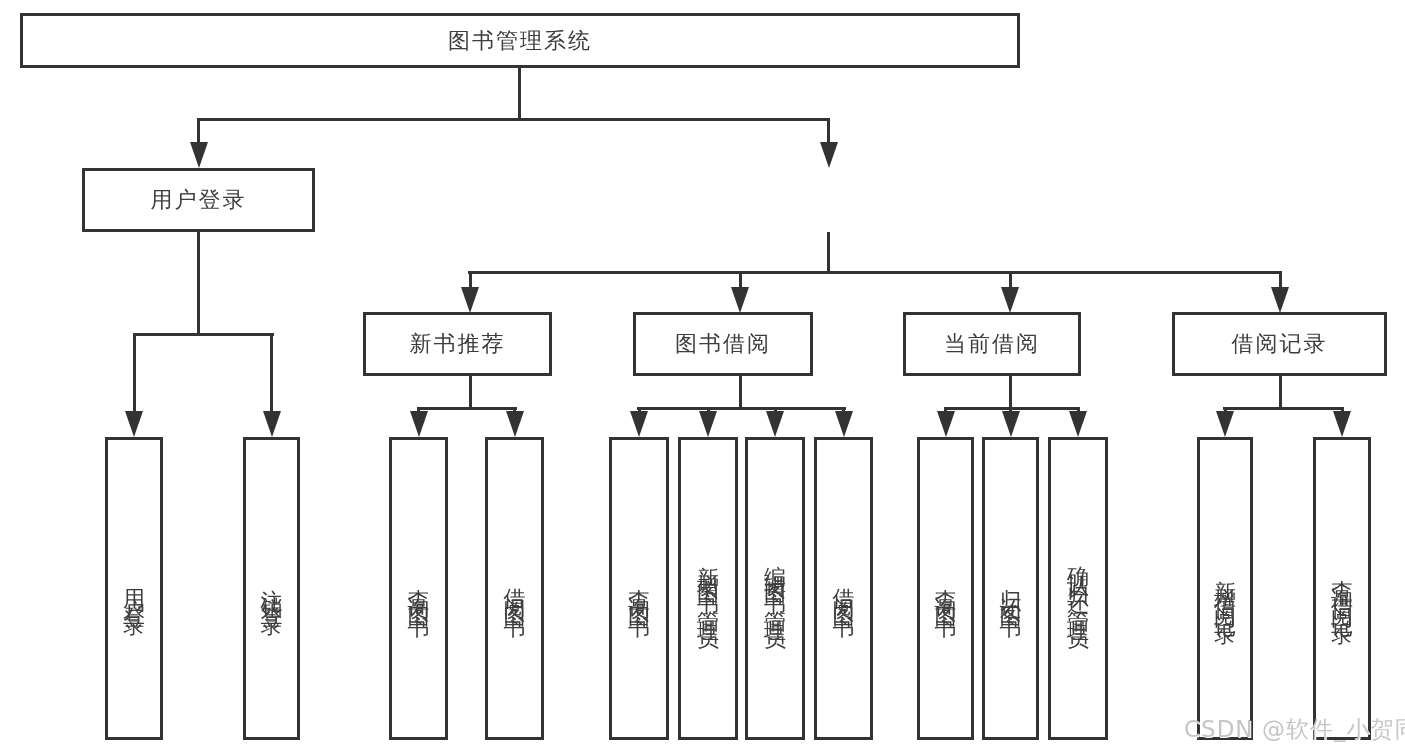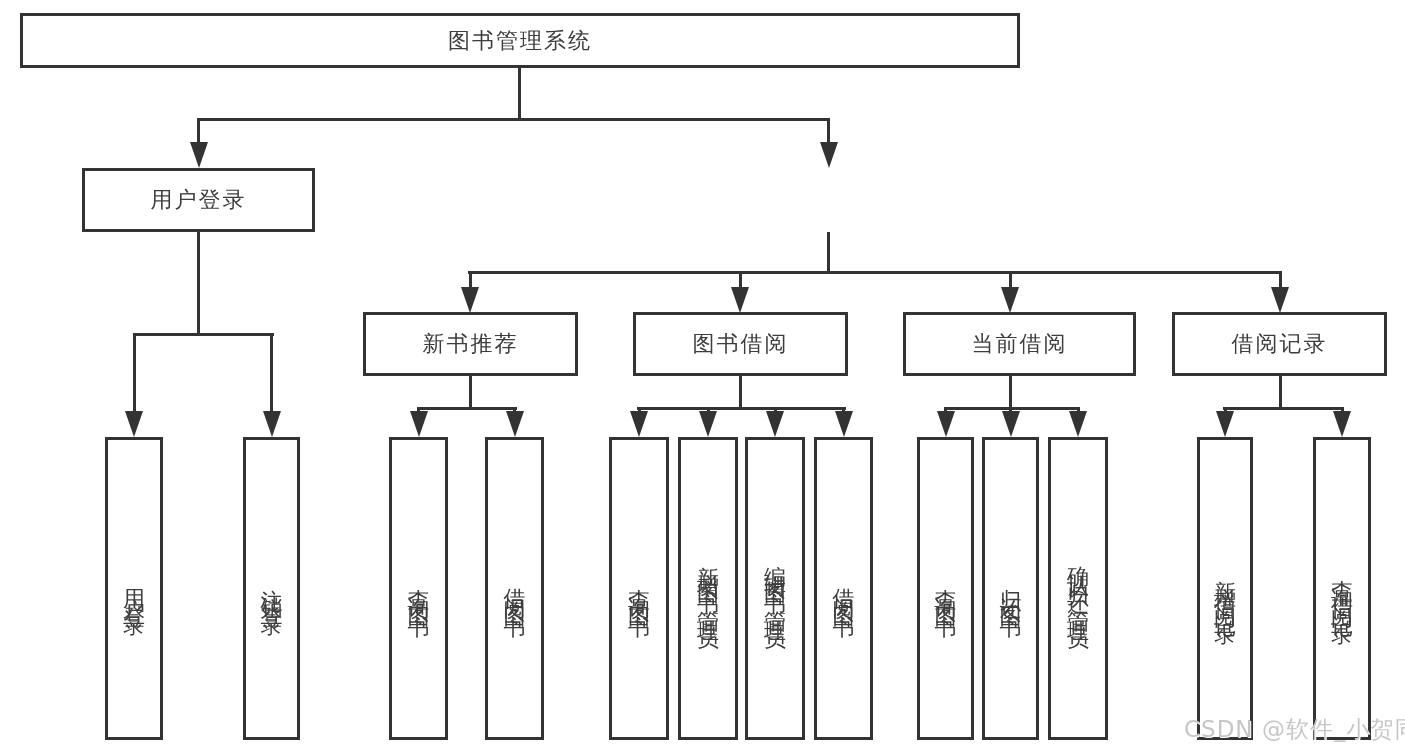--- a/index.html
+++ b/index.html
@@ -115,7 +115,7 @@
     <span class="hlabel">用户登录</span>
   </div>
 
-  <div class="box hbox" style="left:363px;top:312px;width:215px;height:64px">
+  <div class="box hbox" style="left:363px;top:312px;width:189px;height:64px">
     <span class="hlabel">新书推荐</span>
   </div>
   <div class="box hbox" style="left:633px;top:312px;width:215px;height:64px">

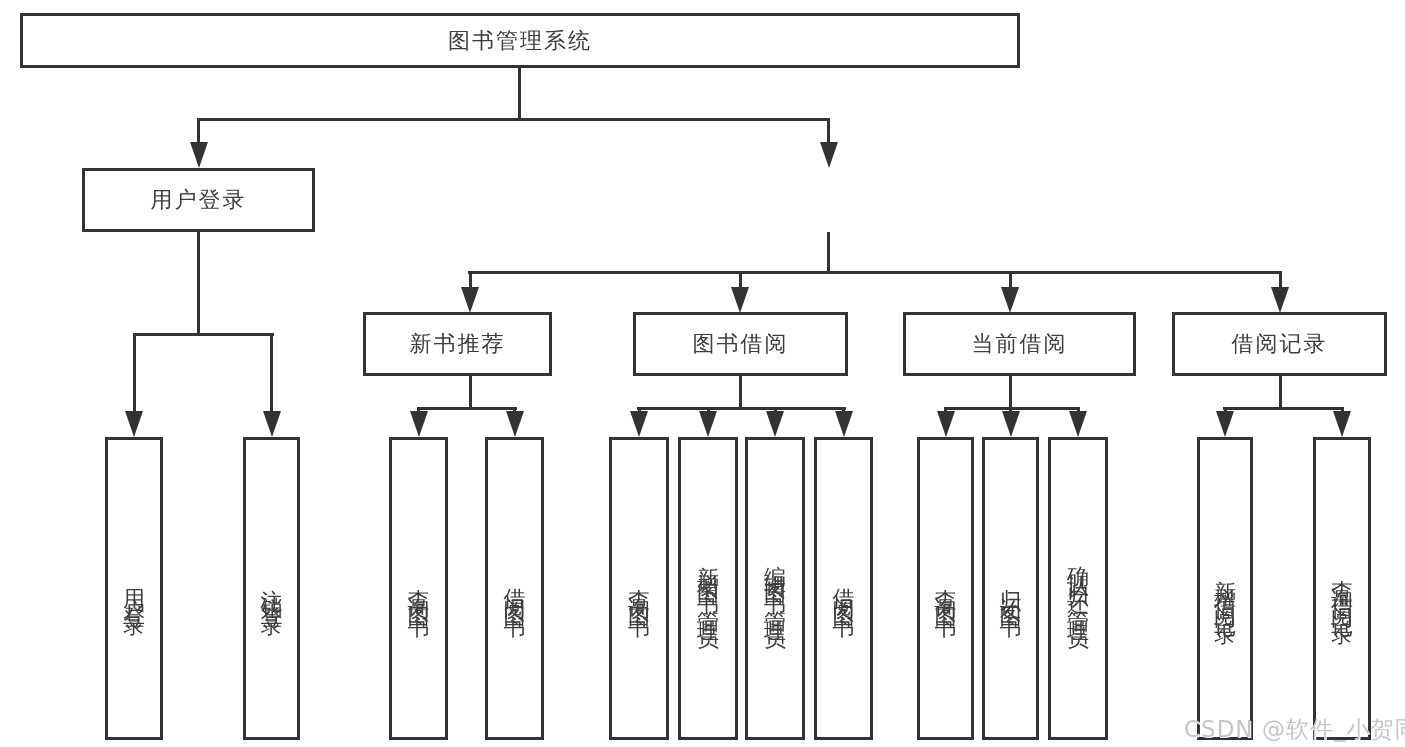--- a/index.html
+++ b/index.html
@@ -118,7 +118,7 @@
   <div class="box hbox" style="left:363px;top:312px;width:189px;height:64px">
     <span class="hlabel">新书推荐</span>
   </div>
-  <div class="box hbox" style="left:633px;top:312px;width:215px;height:64px">
+  <div class="box hbox" style="left:633px;top:312px;width:180px;height:64px">
     <span class="hlabel">图书借阅</span>
   </div>
   <div class="box hbox" style="left:903px;top:312px;width:233px;height:64px">

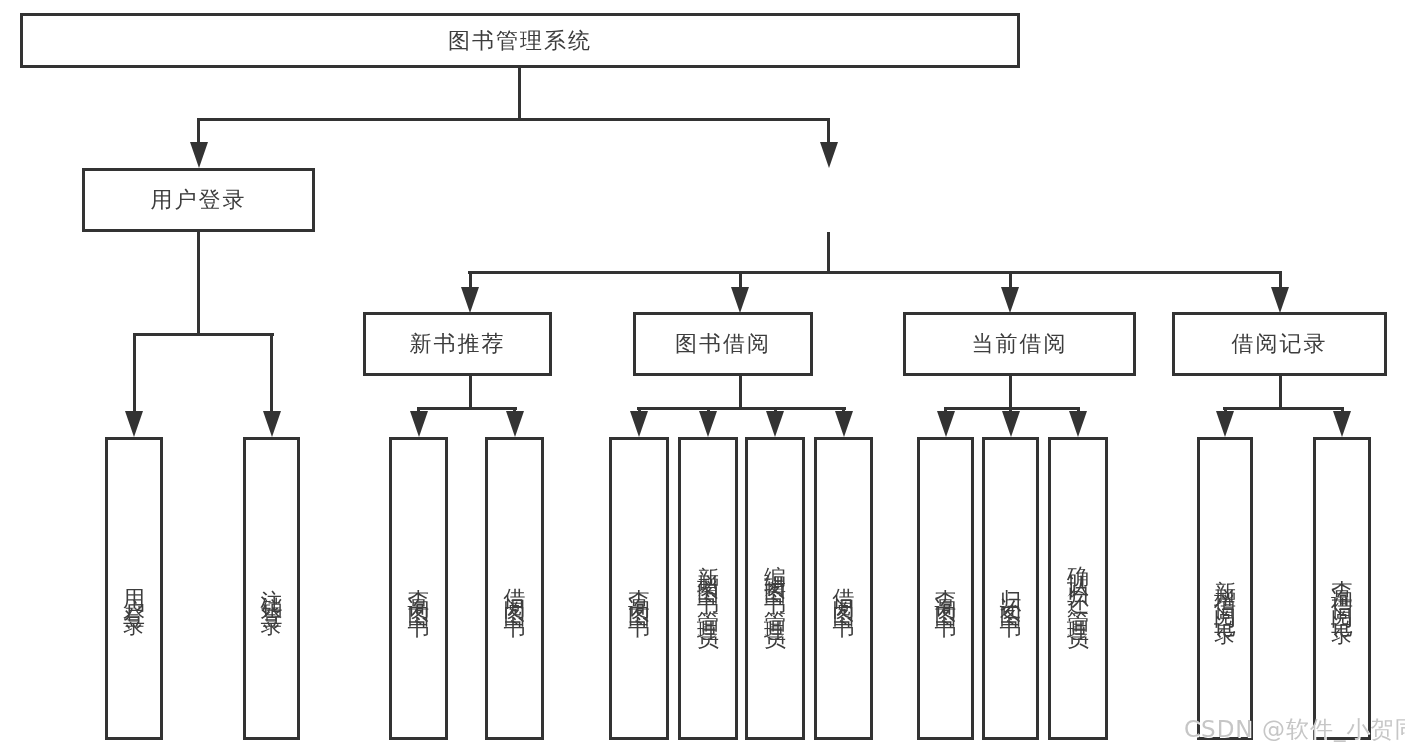--- a/index.html
+++ b/index.html
@@ -121,7 +121,7 @@
   <div class="box hbox" style="left:633px;top:312px;width:180px;height:64px">
     <span class="hlabel">图书借阅</span>
   </div>
-  <div class="box hbox" style="left:903px;top:312px;width:233px;height:64px">
+  <div class="box hbox" style="left:903px;top:312px;width:178px;height:64px">
     <span class="hlabel">当前借阅</span>
   </div>
   <div class="box hbox" style="left:1172px;top:312px;width:215px;height:64px">

